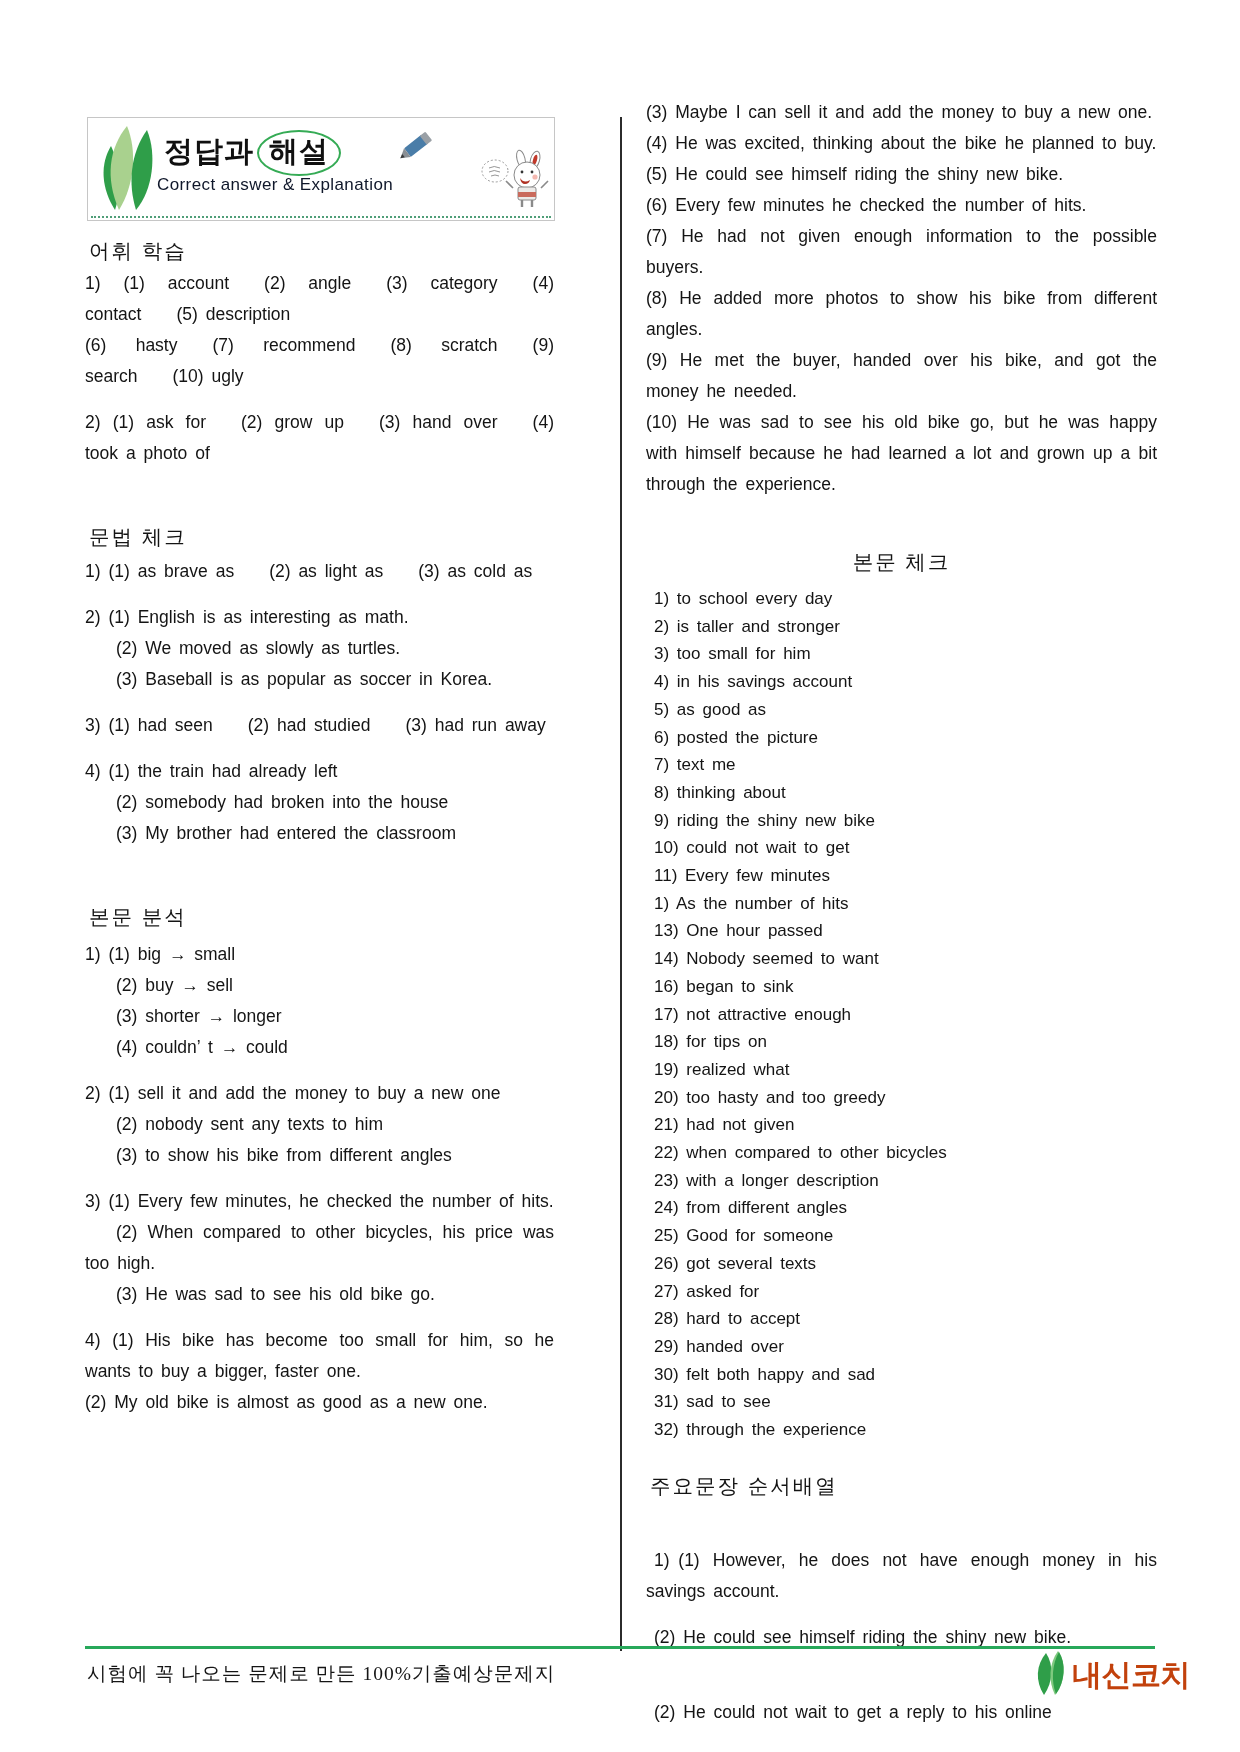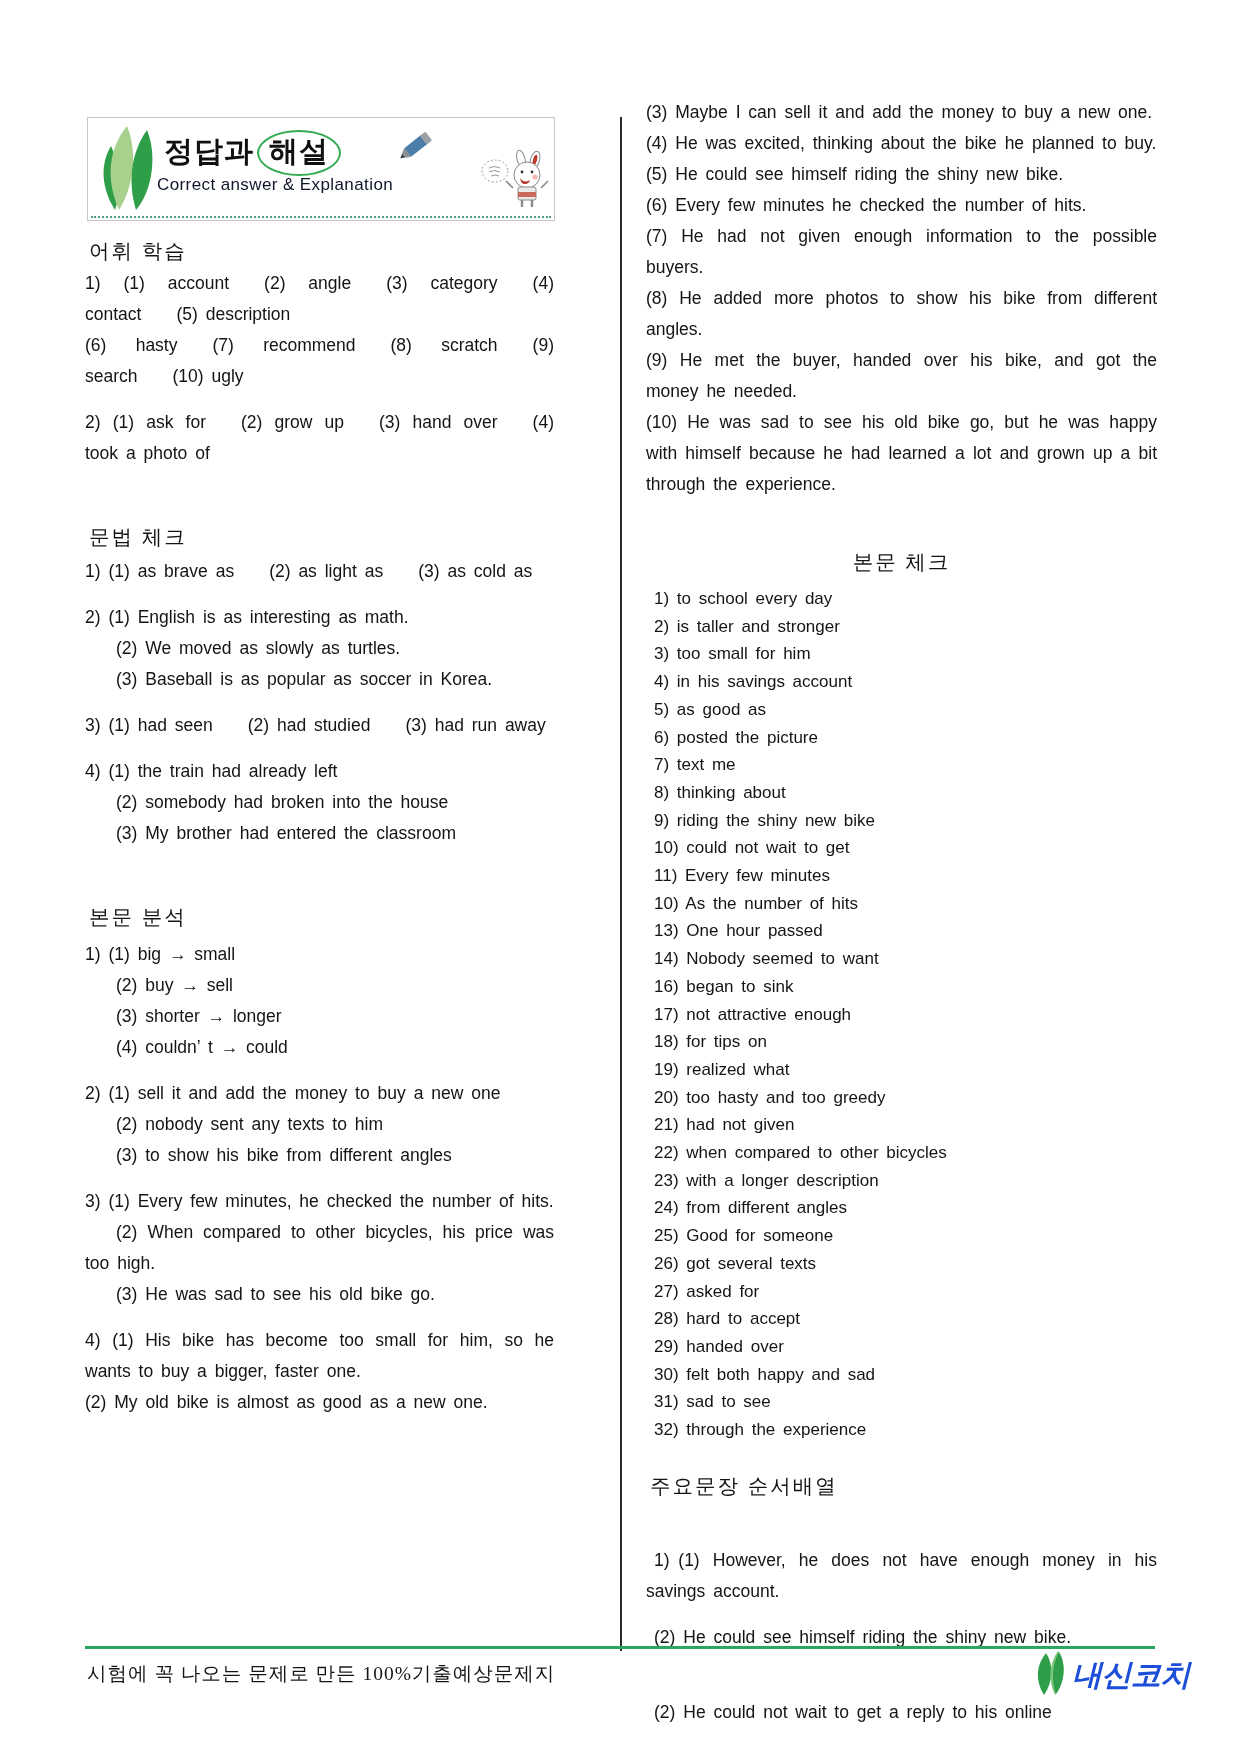--- a/index.html
+++ b/index.html
@@ -143,7 +143,7 @@
     <div class="cl">9) riding the shiny new bike</div>
     <div class="cl">10) could not wait to get</div>
     <div class="cl">11) Every few minutes</div>
-    <div class="cl">10) As the number of hits</div>
+    <div class="cl">1) As the number of hits</div>
     <div class="cl">13) One hour passed</div>
     <div class="cl">14) Nobody seemed to want</div>
     <div class="cl">16) began to sink</div>

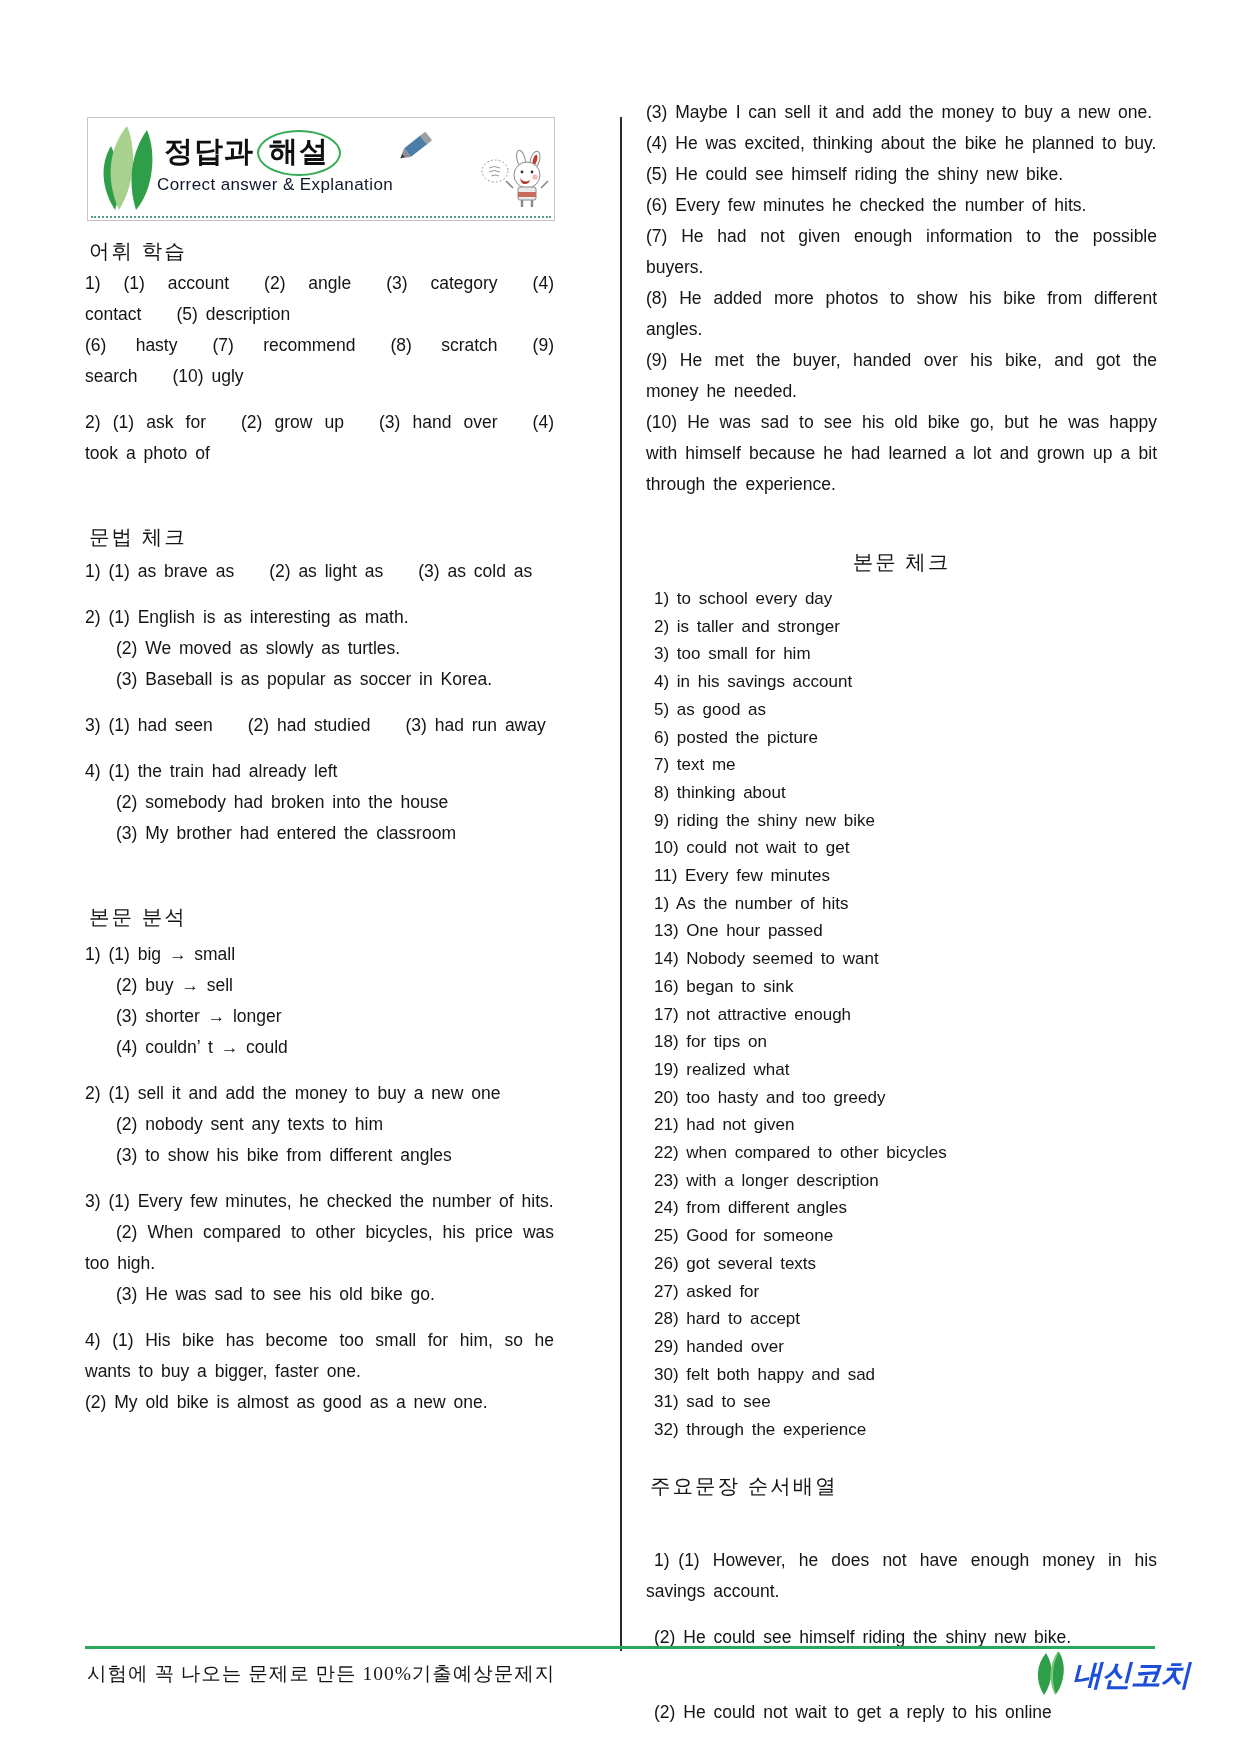--- a/index.html
+++ b/index.html
@@ -40,7 +40,7 @@
   .ftag{position:absolute;left:87px;top:1660px;font-family:"Liberation Serif","DejaVu Serif",serif;
         font-size:19.5px;letter-spacing:1px;color:#151515;white-space:nowrap;}
   .fbrand{position:absolute;left:1032px;top:1649px;display:flex;align-items:center;gap:2px;}
-  .fbrand-text{font-size:30px;font-weight:800;letter-spacing:-.5px;color:#1d4ed8;font-style:italic;}
+  .fbrand-text{font-size:30px;font-weight:800;letter-spacing:-.5px;color:#c2410c;}
 </style>
 </head>
 <body>

